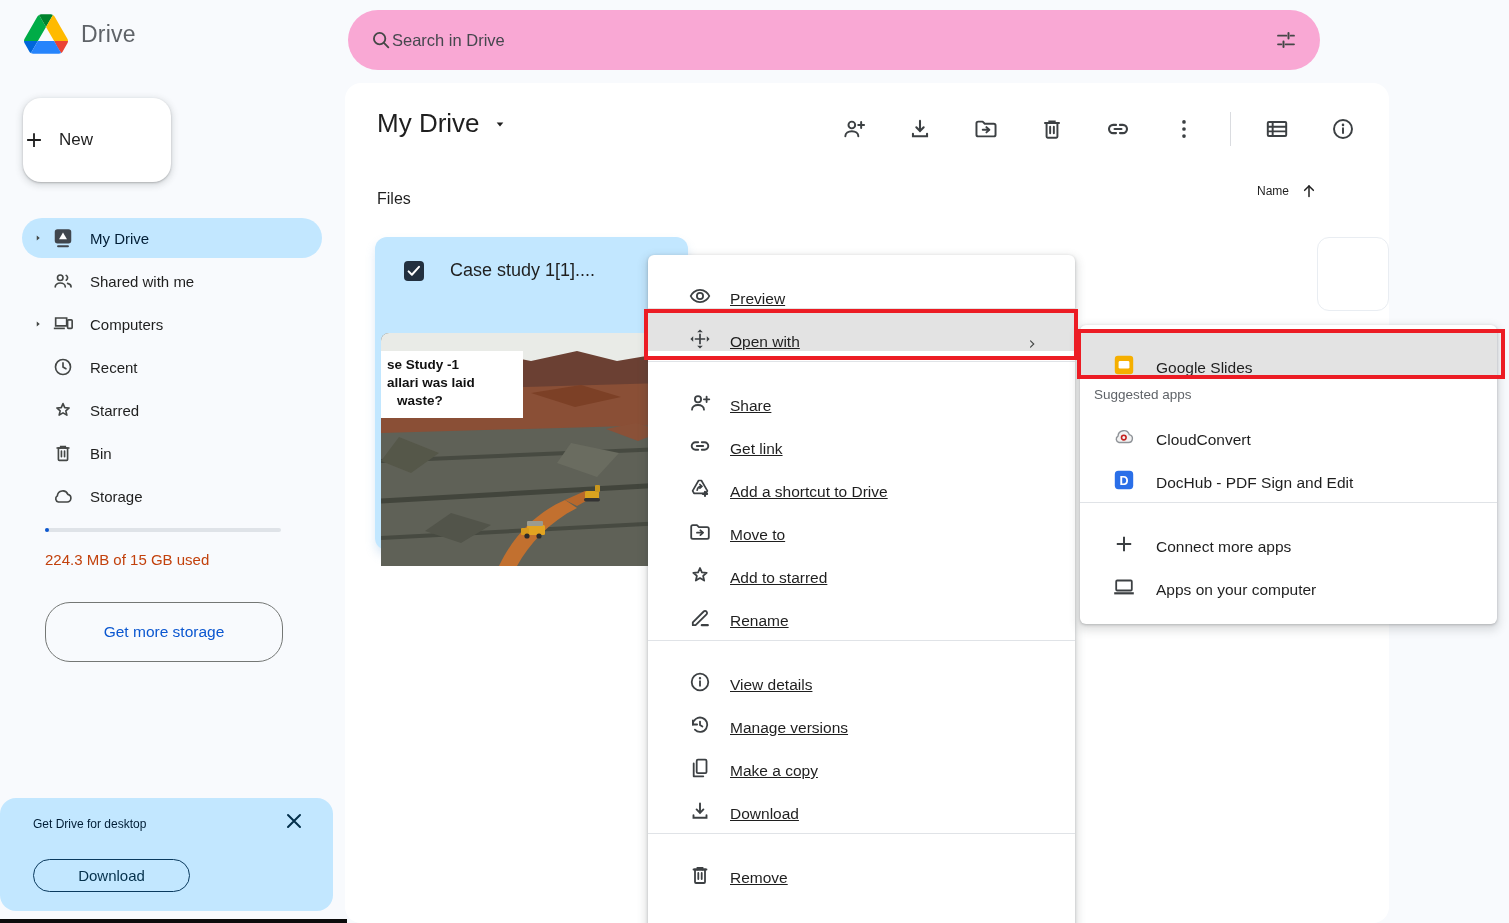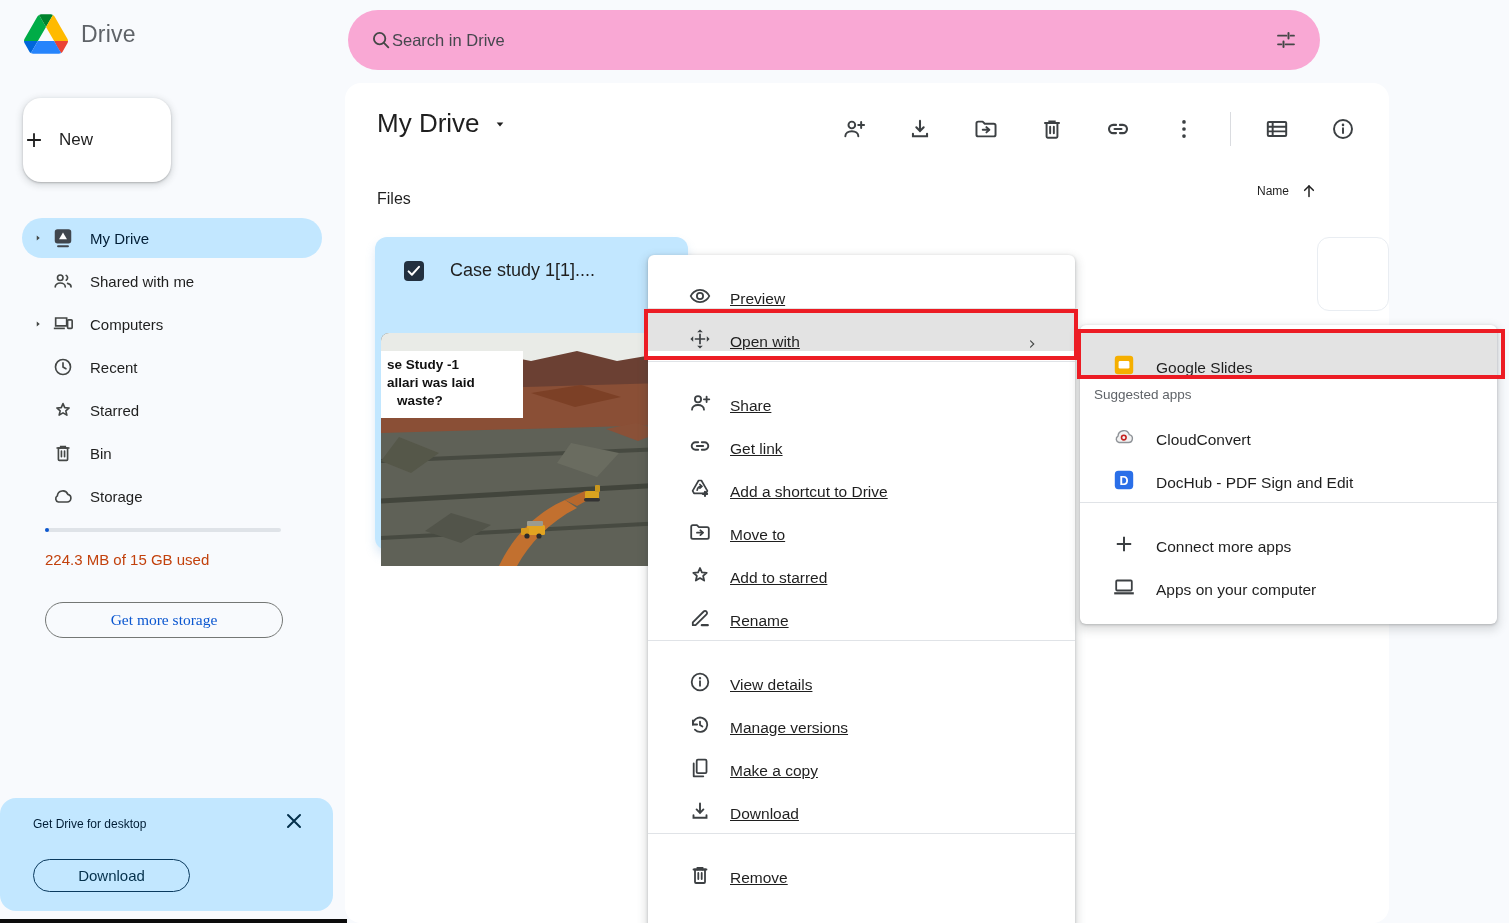--- a/index.html
+++ b/index.html
@@ -49,9 +49,9 @@
   .storage-fill { height:4px; background:#0b57d0; border-radius:2px; }
   .storage-text { position:absolute; left:45px; top:551px; font-size:15px; color:#c2410c; }
   .more-storage-btn {
-    position:absolute; left:45px; top:602px; width:238px; height:36px;
+    position:absolute; left:45px; top:602px; width:238px; height:60px;
     border:1px solid #747775; border-radius:25px; background:transparent;
-    font-family:Liberation Serif, serif; font-size:15.5px; font-weight:500; color:#0b57d0;
+    font-family:Liberation Sans, sans-serif; font-size:15.5px; font-weight:500; color:#0b57d0;
     cursor:pointer;
   }
 

